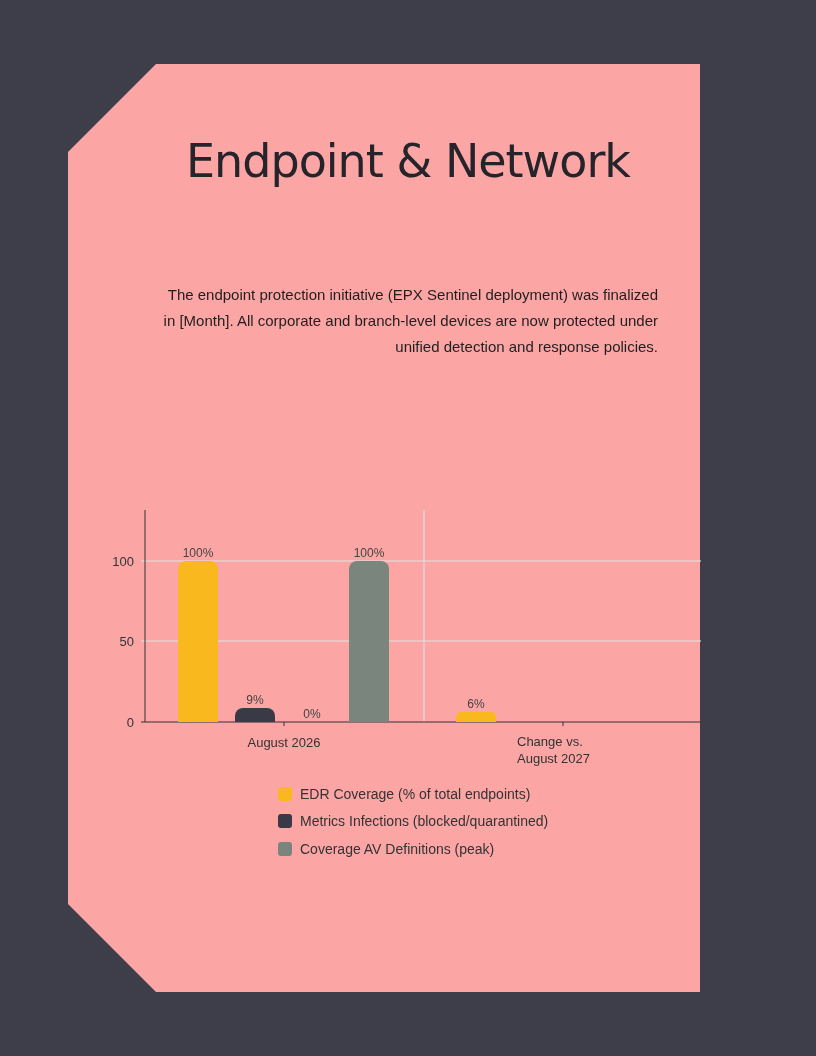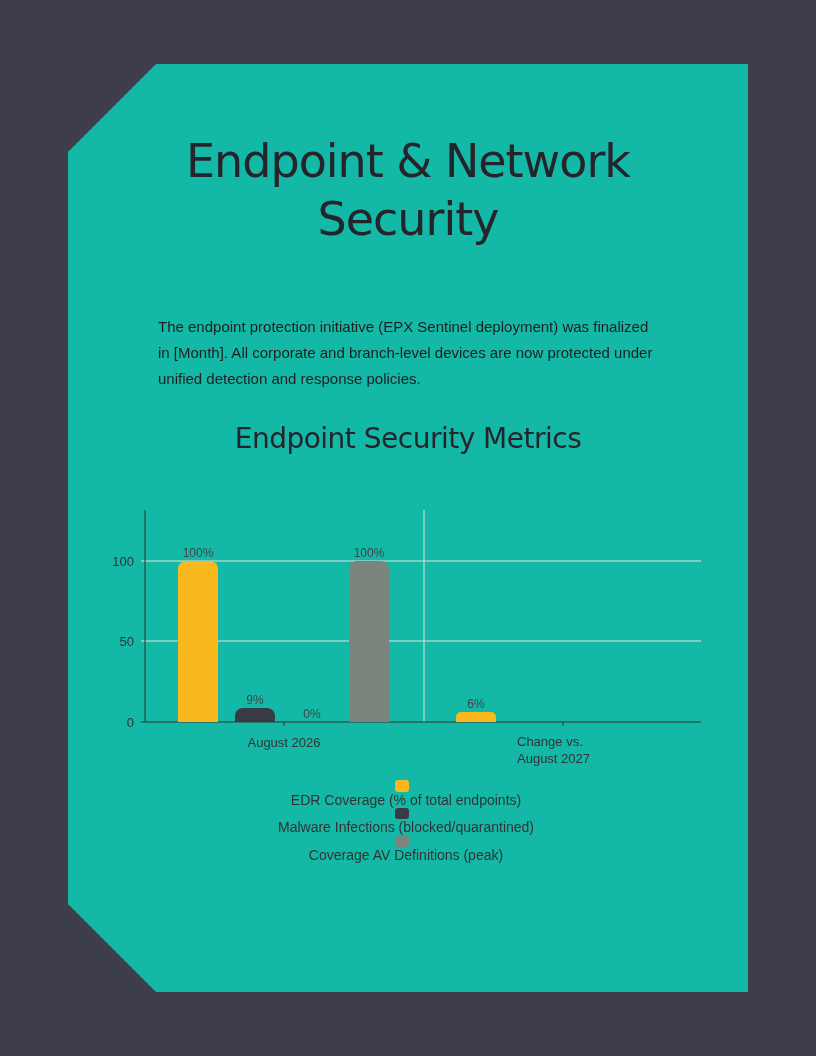--- a/index.html
+++ b/index.html
@@ -4,7 +4,7 @@
 <style>
   html,body{margin:0;padding:0;}
   body{width:816px;height:1056px;background:#3e3e4a;position:relative;overflow:hidden;font-family:"Liberation Sans",sans-serif;}
-  .page{position:absolute;left:68px;top:64px;width:680px;height:928px;background:#14b8a6;
+  .page{position:absolute;left:68px;top:64px;width:632px;height:928px;background:#fca5a5;
     clip-path:polygon(88px 0,680px 0,680px 928px,88px 928px,0 840px,0 88px);}
   .title{position:absolute;left:0;width:680px;top:68px;text-align:center;font-family:"DejaVu Sans",sans-serif;
     font-size:46px;line-height:58px;color:#26242b;letter-spacing:-1px;}

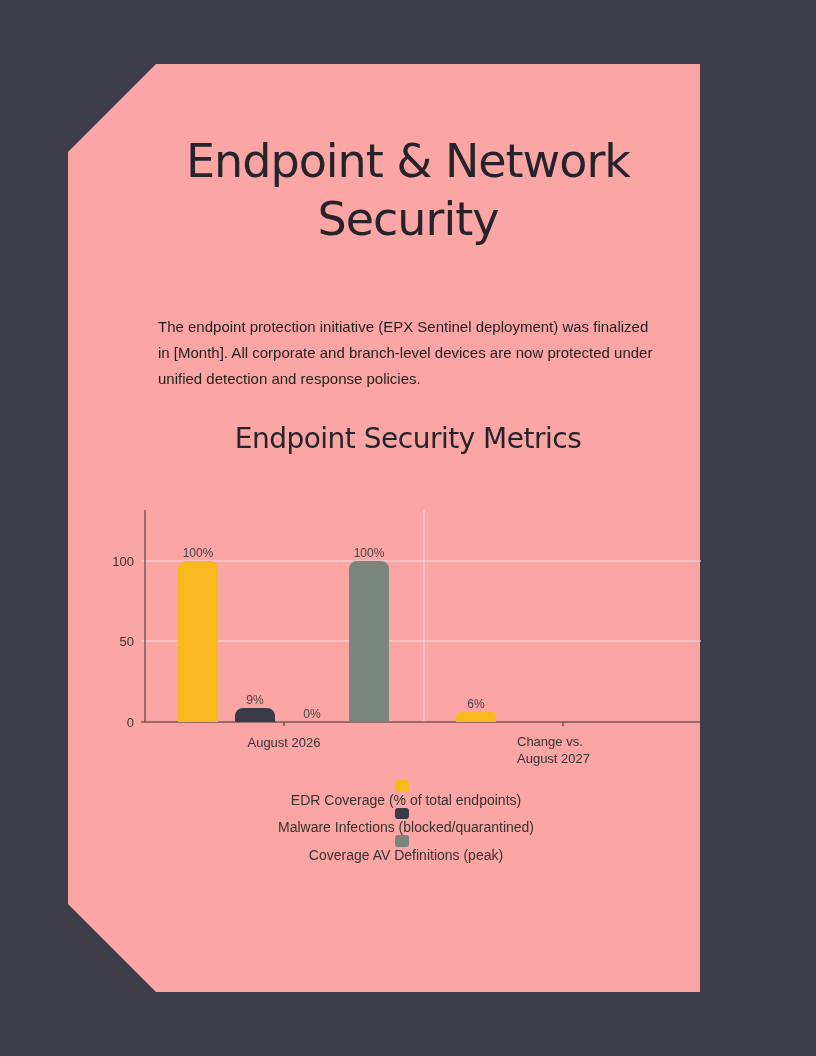--- a/index.html
+++ b/index.html
@@ -22,7 +22,6 @@
 <div class="page">
   <div class="title">
     <div>Endpoint &amp; Network</div>
-    <div>Security</div>
   </div>
   <div class="intro">The endpoint protection initiative (EPX Sentinel deployment) was finalized in [Month]. All corporate and branch-level devices are now protected under unified detection and response policies.</div>
   <div class="chart-title">Endpoint Security Metrics</div>

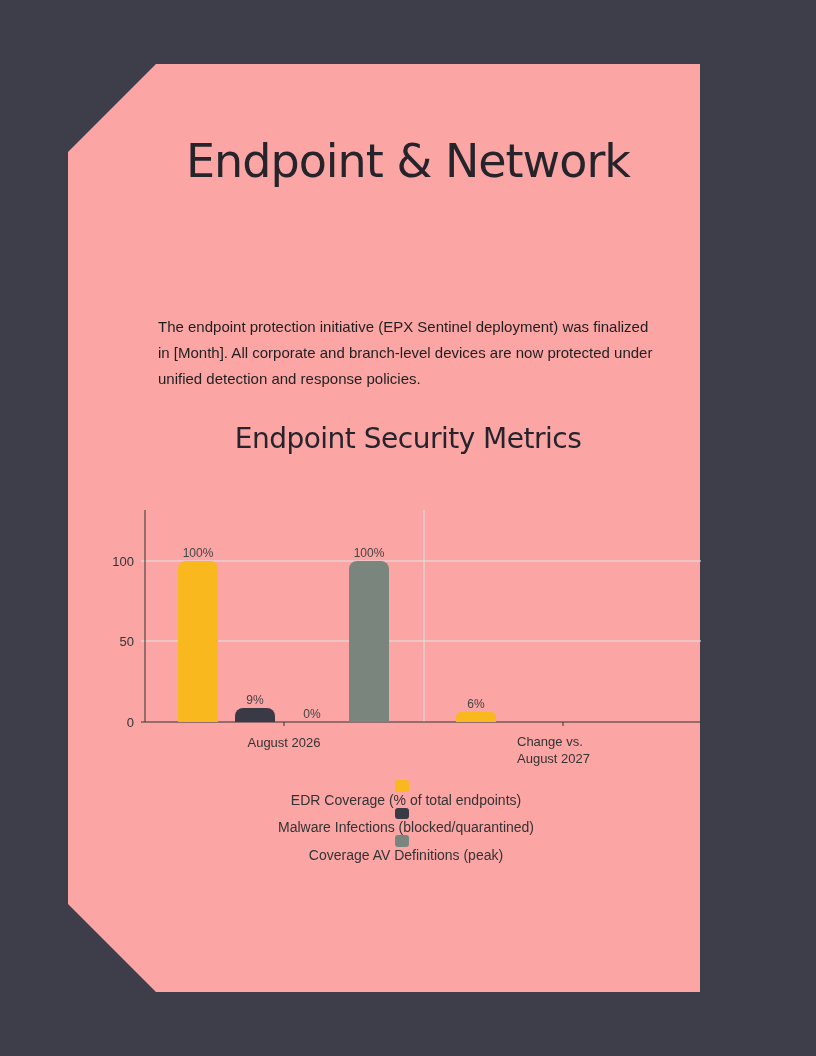--- a/index.html
+++ b/index.html
@@ -8,7 +8,7 @@
     clip-path:polygon(88px 0,680px 0,680px 928px,88px 928px,0 840px,0 88px);}
   .title{position:absolute;left:0;width:680px;top:68px;text-align:center;font-family:"DejaVu Sans",sans-serif;
     font-size:46px;line-height:58px;color:#26242b;letter-spacing:-1px;}
-  .intro{position:absolute;left:90px;width:500px;top:218px;text-align:left;font-size:15px;line-height:26px;color:#1f1f1f;margin-top:32px;}
+  .intro{position:absolute;left:90px;width:500px;top:218px;text-align:right;font-size:15px;line-height:26px;color:#1f1f1f;}
   .chart-title{position:absolute;left:0;width:680px;top:358px;text-align:center;font-family:"DejaVu Sans",sans-serif;
     font-size:28px;color:#26242b;letter-spacing:-0.5px;}
   .chart{position:absolute;left:0;top:0;width:680px;height:928px;}

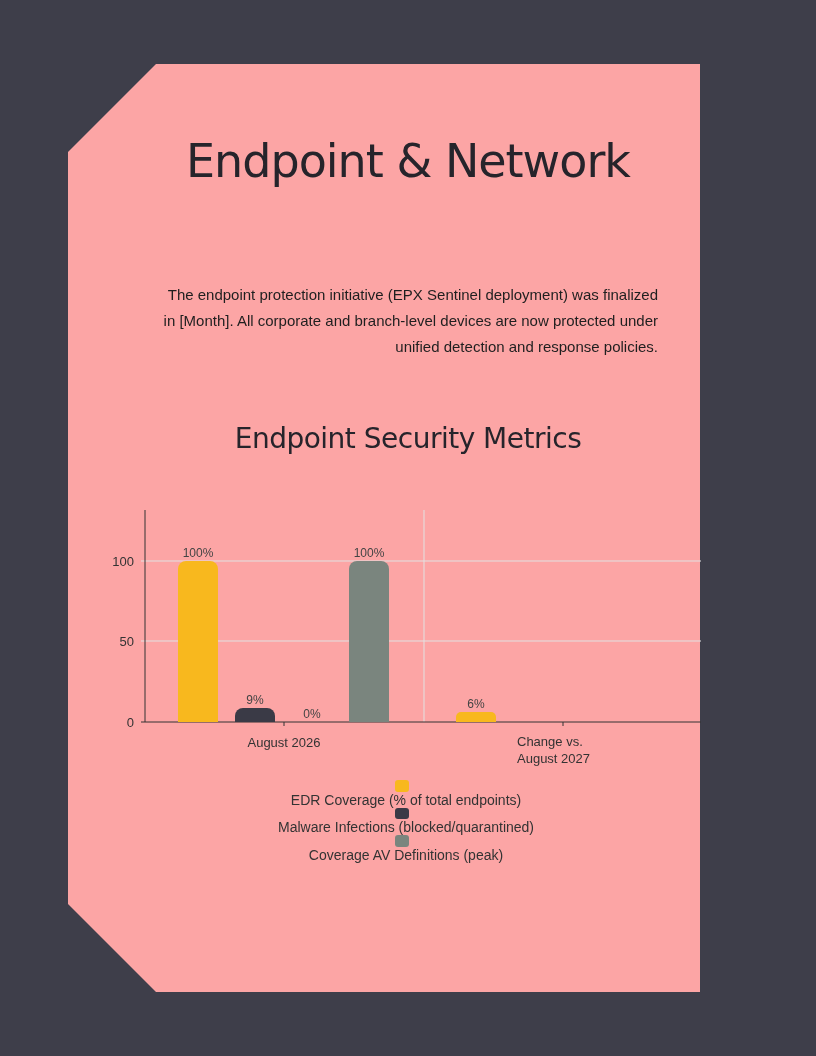--- a/index.html
+++ b/index.html
@@ -24,7 +24,6 @@
     <div>Endpoint &amp; Network</div>
   </div>
   <div class="intro">The endpoint protection initiative (EPX Sentinel deployment) was finalized in [Month]. All corporate and branch-level devices are now protected under unified detection and response policies.</div>
-  <div class="chart-title">Endpoint Security Metrics</div>
 
   <svg class="chart" viewBox="0 0 680 928" width="680" height="928">
 

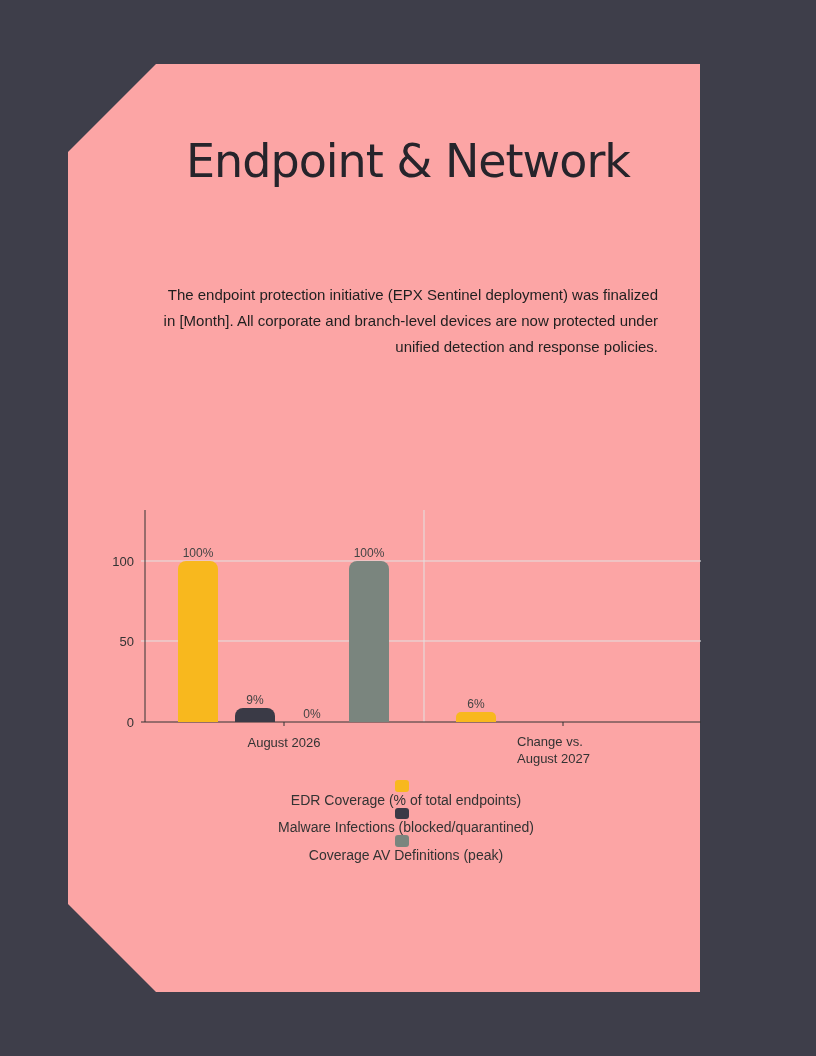--- a/index.html
+++ b/index.html
@@ -13,7 +13,7 @@
     font-size:28px;color:#26242b;letter-spacing:-0.5px;}
   .chart{position:absolute;left:0;top:0;width:680px;height:928px;}
   .legend{position:absolute;left:210px;top:716px;}
-  .legend-item{display:flex;align-items:center;height:27.5px;font-size:14px;color:#333;flex-direction:column;}
+  .legend-item{display:flex;align-items:center;height:27.5px;font-size:14px;color:#333;}
   .swatch{width:14px;height:14px;border-radius:3px;margin-right:8px;}
 </style>
 </head>

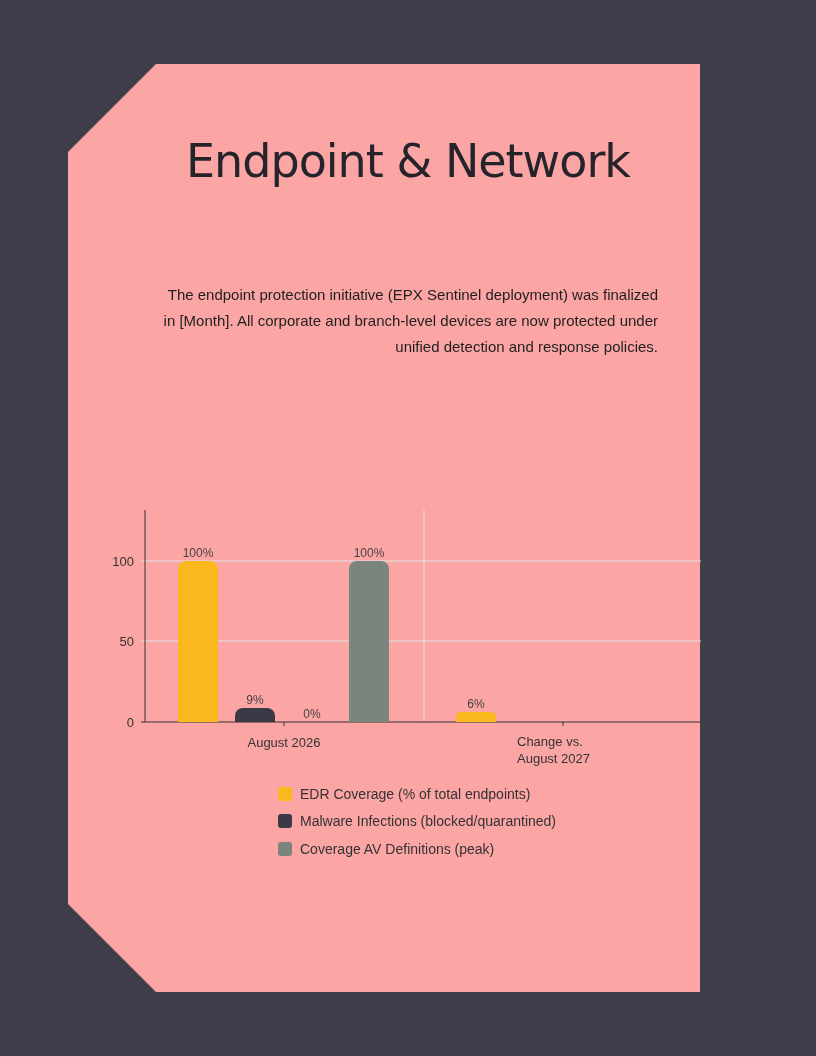--- a/index.html
+++ b/index.html
@@ -63,7 +63,7 @@
     </div>
     <div class="legend-item">
       <span class="swatch" style="background:#3a3a46"></span>
-      <span>Malware Infections (blocked/quarantined)</span>
+      <span>Metrics Infections (blocked/quarantined)</span>
     </div>
     <div class="legend-item">
       <span class="swatch" style="background:#7a857e"></span>

